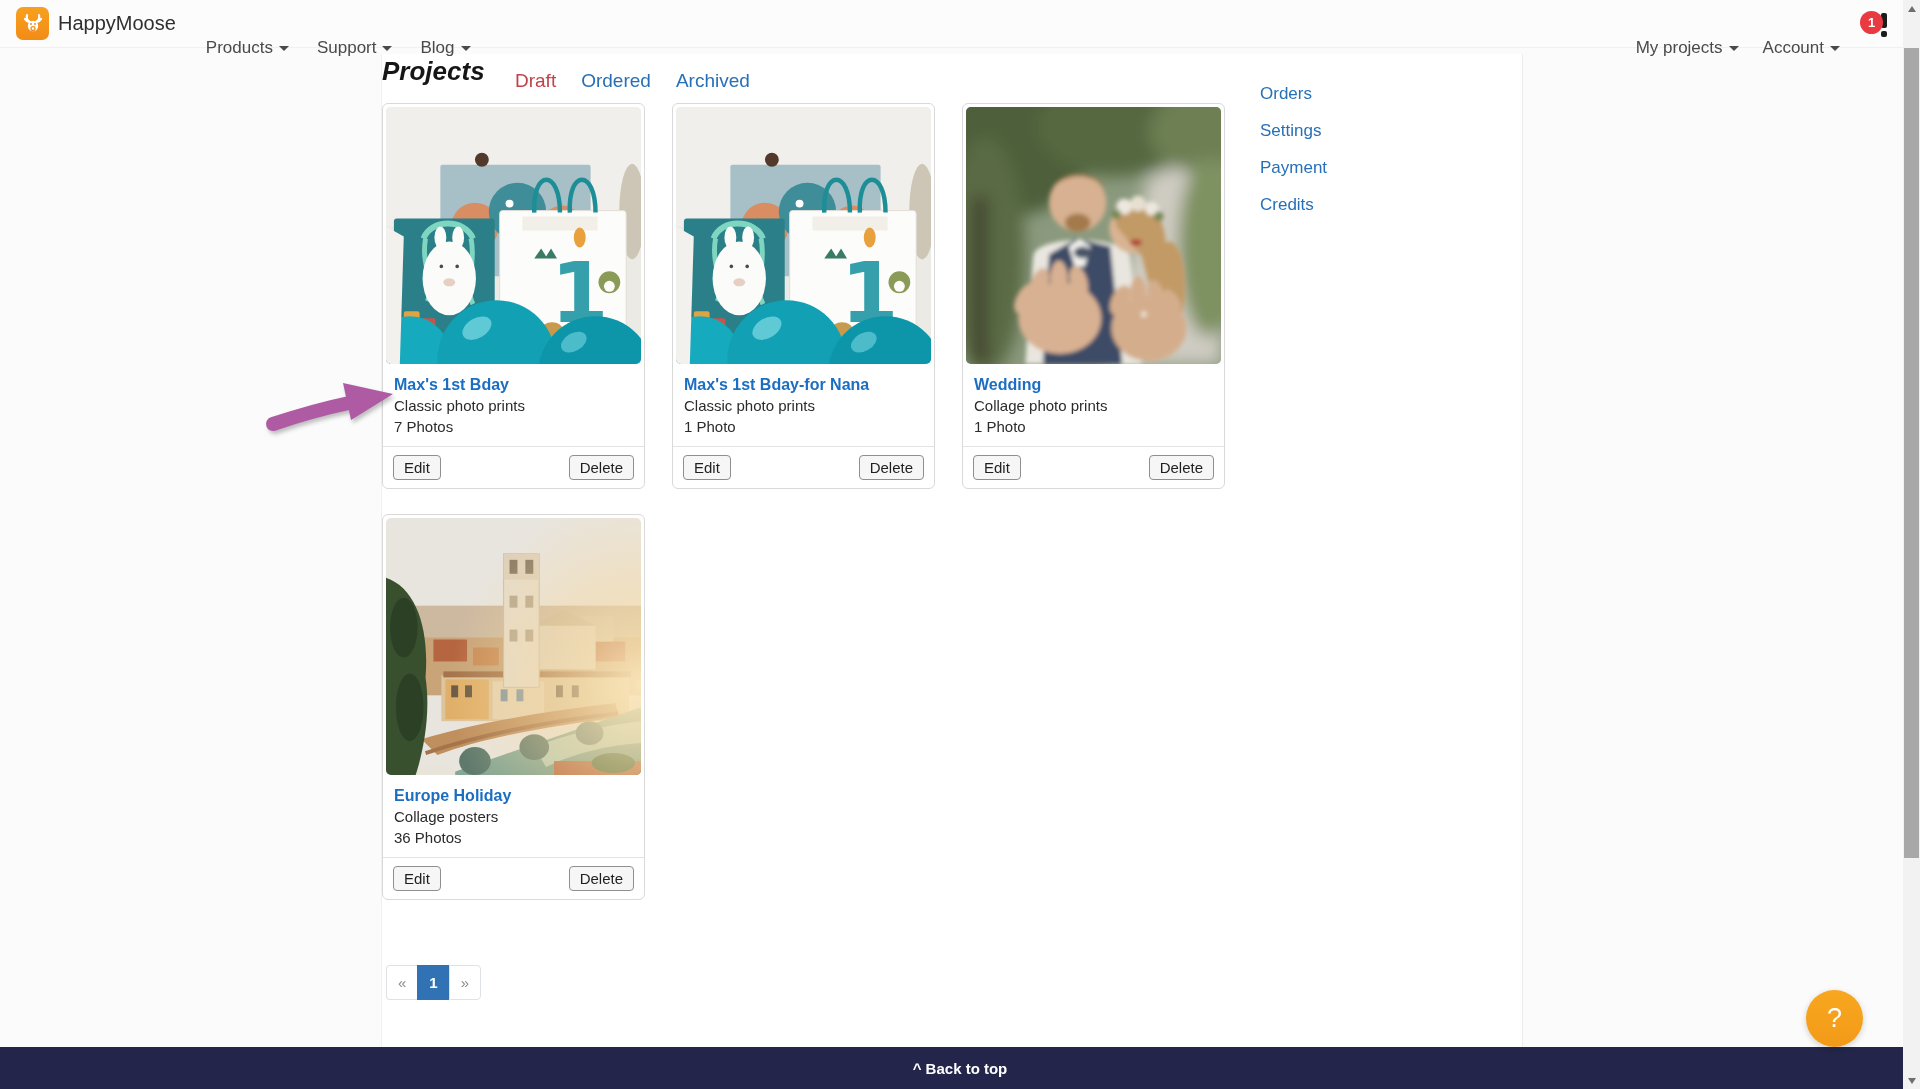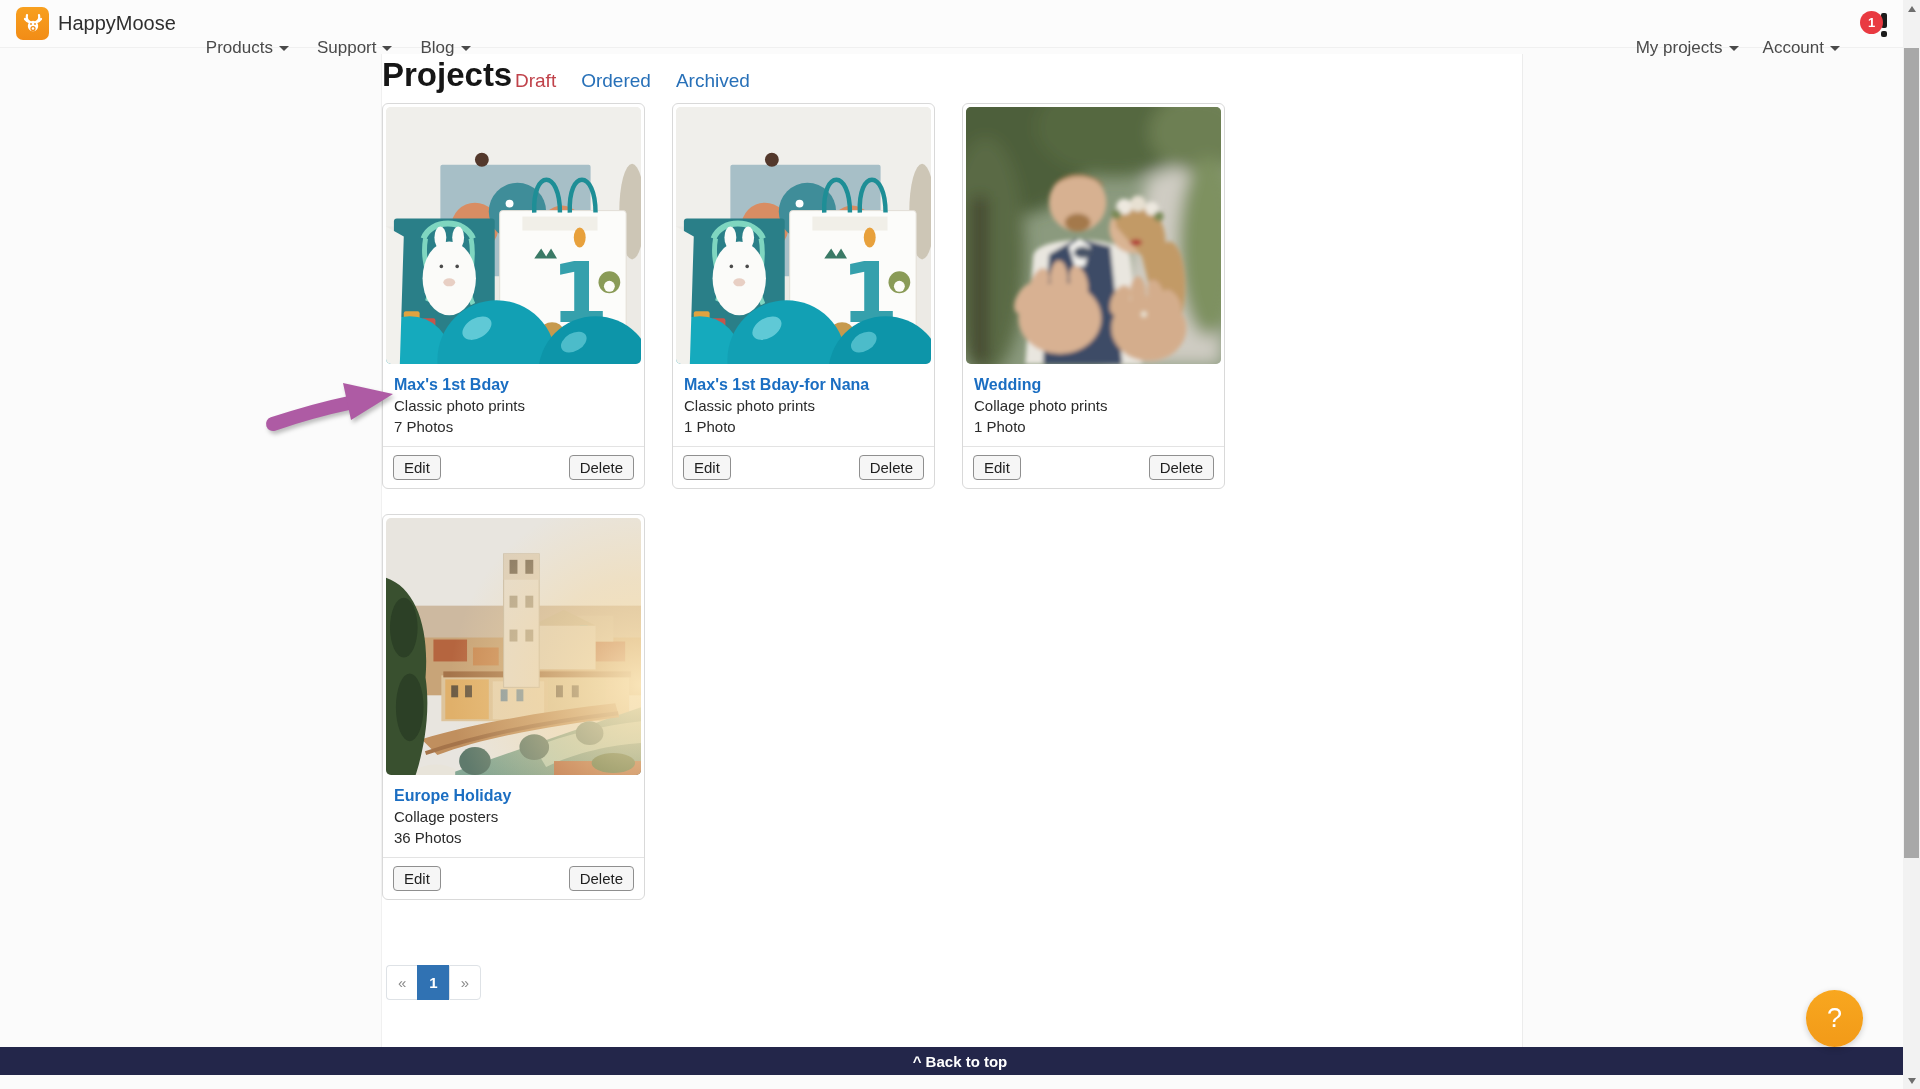--- a/index.html
+++ b/index.html
@@ -30,7 +30,7 @@
   .container { position:absolute; left:381px; top:54px; width:1142px; height:993px;
                background:#ffffff; border-left:1px solid #f0f0f0; border-right:1px solid #ececec; }
 
-  .page-title { position:absolute; left:382px; top:56px; font-size:33px; font-weight:bold; color:#161616; z-index:2; }
+  .page-title { position:absolute; left:382px; top:56px; font-size:26px; font-weight:bold; color:#161616; z-index:2;font-style:italic; }
   .tabs { position:absolute; left:515px; top:70px; display:flex; gap:25px; z-index:2; }
   .tab { font-size:19px; cursor:pointer; text-decoration:none; }
   .tab.active { color:#c0424a; }

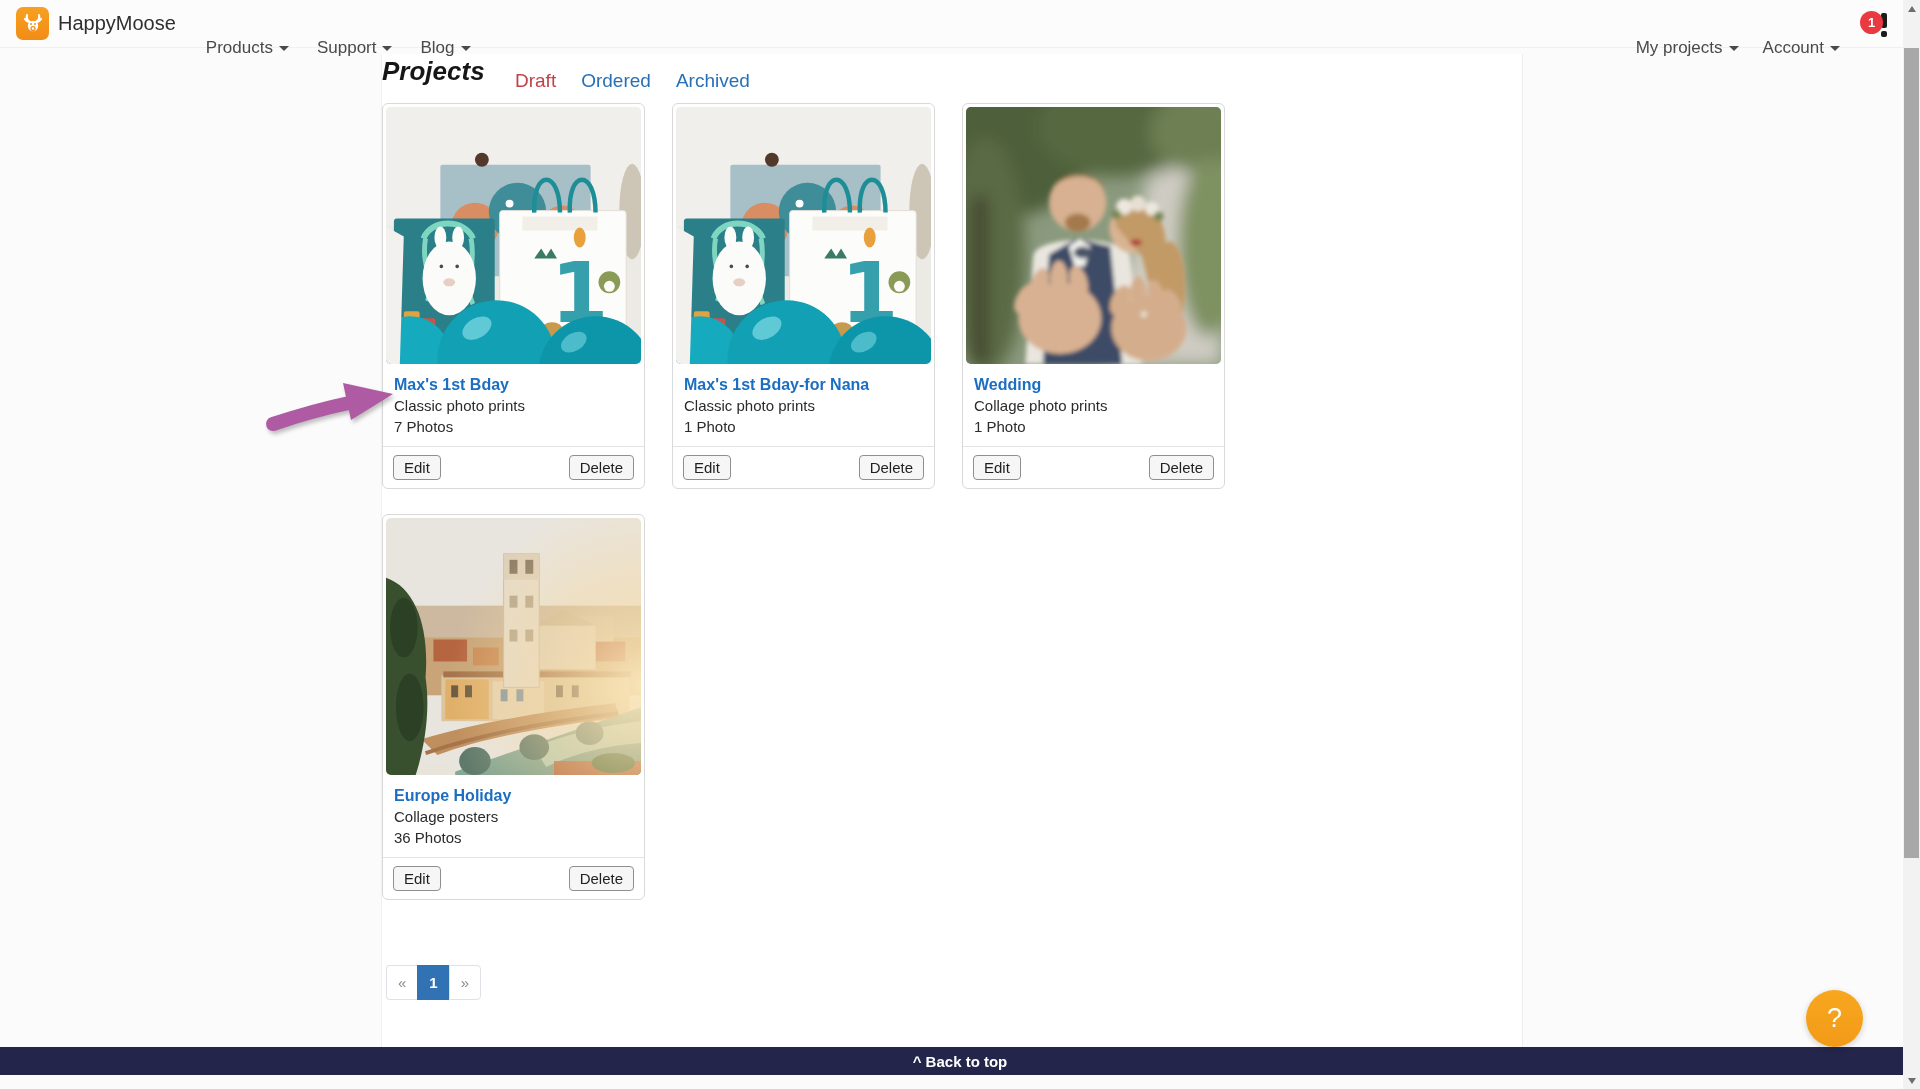--- a/index.html
+++ b/index.html
@@ -407,6 +407,12 @@
     <polygon points="80,9 130,20 88,46" fill="#ae5ba4"></polygon>
   </svg>
 
+  <ul class="side-links">
+    <li><a class="side-link">Orders</a></li>
+    <li><a class="side-link">Settings</a></li>
+    <li><a class="side-link">Payment</a></li>
+    <li><a class="side-link">Credits</a></li>
+  </ul>
 
   <div class="pagination">
     <div class="page-item">«</div>

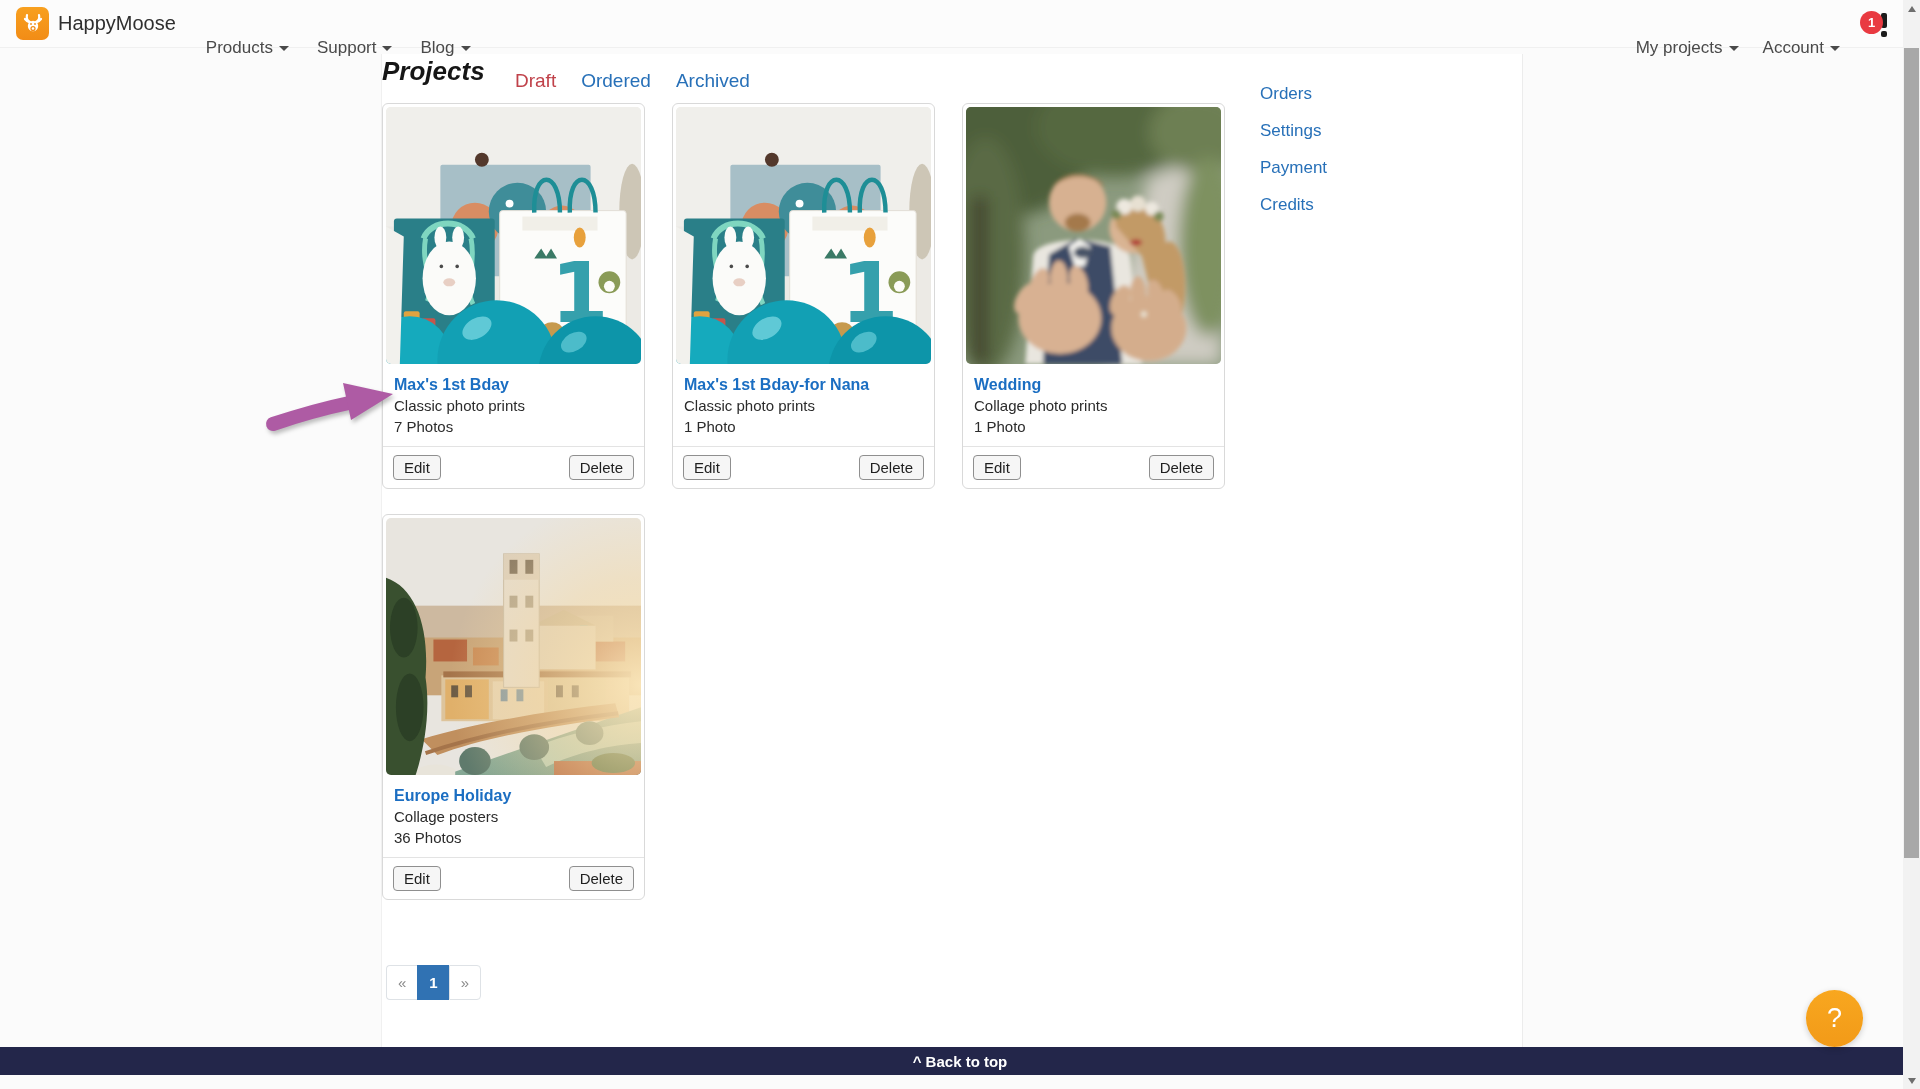--- a/index.html
+++ b/index.html
@@ -64,7 +64,7 @@
   .page-item.active { background:#3072b3; border-color:#3072b3; color:#fff; font-weight:bold; }
 
   
-  .footer { position:absolute; left:0; top:1047px; width:1920px; height:28px; background:#23264a;
+  .footer { position:absolute; left:0; top:1047px; width:1920px; height:42px; background:#23264a;
             display:flex; align-items:center; justify-content:center; z-index:6; }
   .back-top { color:#ffffff; font-size:15px; font-weight:bold; cursor:pointer; text-decoration:none; }
 

